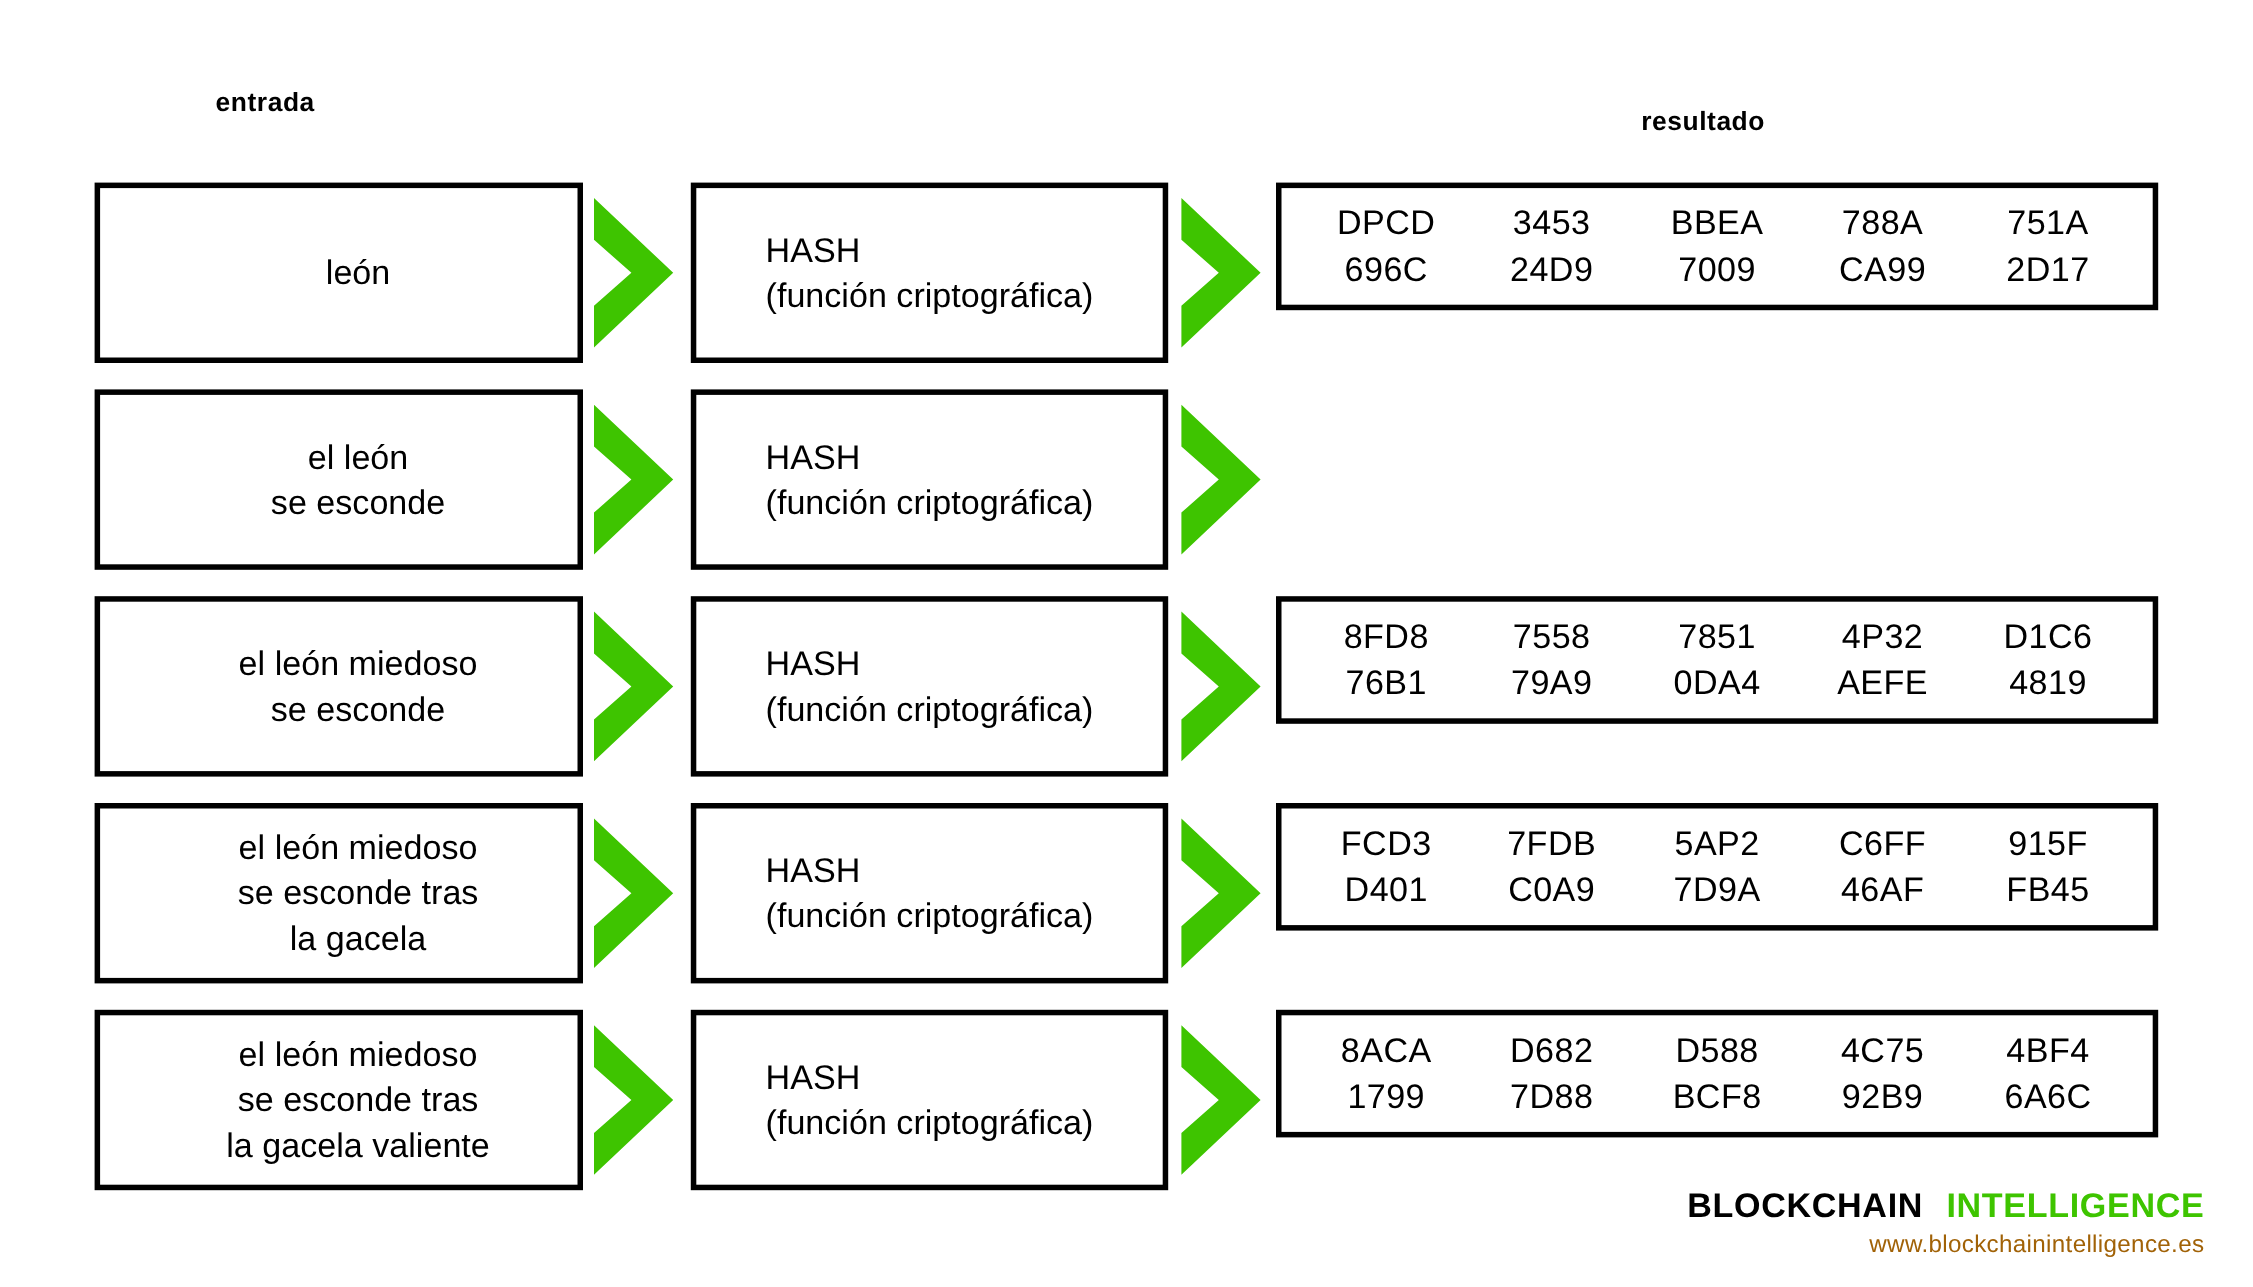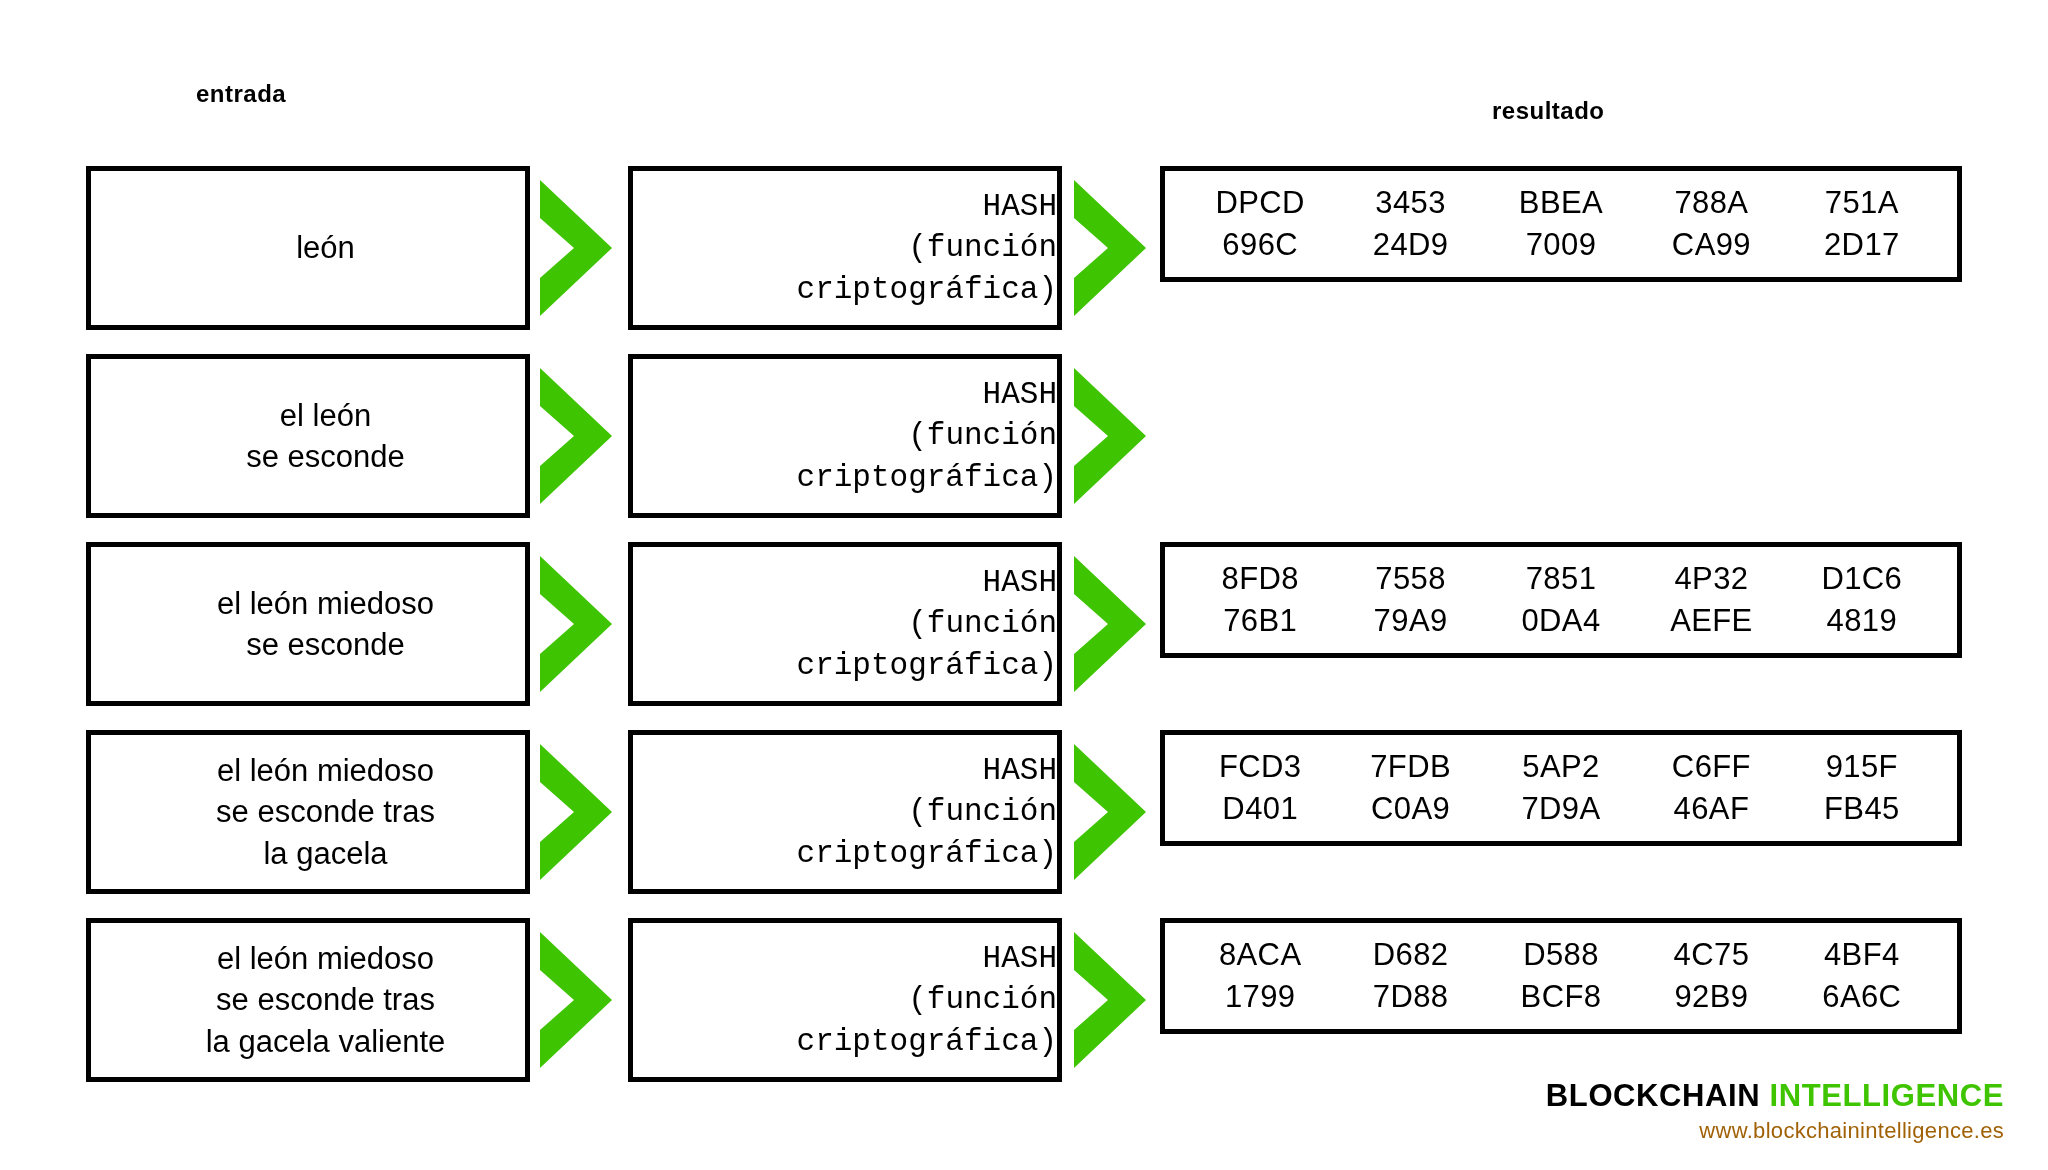--- a/index.html
+++ b/index.html
@@ -96,9 +96,8 @@
   .hash-text {
     font-size: 31px;
     line-height: 1.33;
-    text-align: right;
+    text-align: left;
     white-space: pre-line;
-    font-family: Liberation Mono, monospace;
   }
 
   

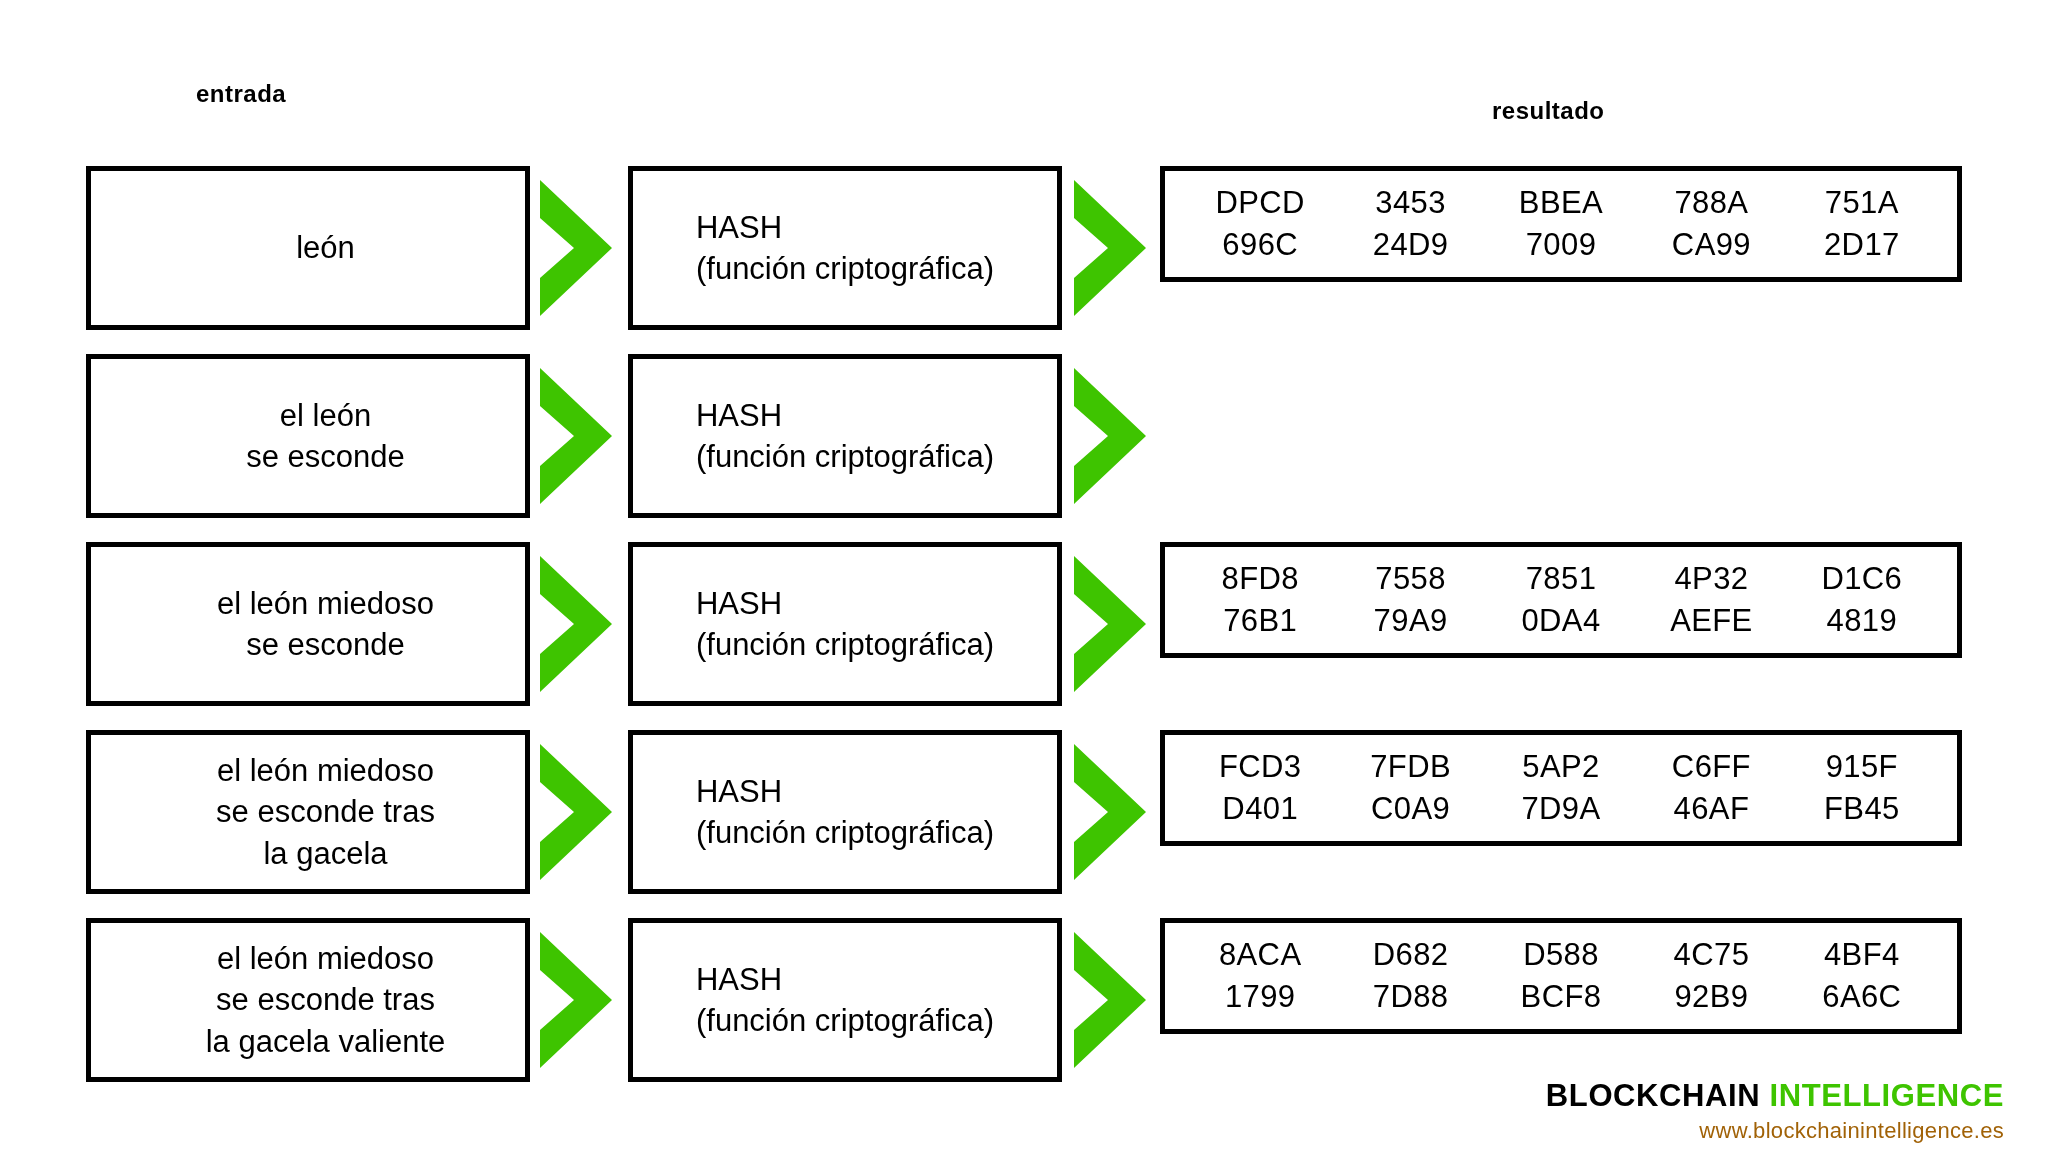--- a/index.html
+++ b/index.html
@@ -146,7 +146,7 @@
     white-space: nowrap;
   }
   .logo-blockchain { color: #000000; }
-  .logo-intelligence { color: #3ec400; }
+  .logo-intelligence { color: #3ec400; margin-left: 12px; }
   .logo-url {
     margin-top: 4px;
     font-size: 22px;

